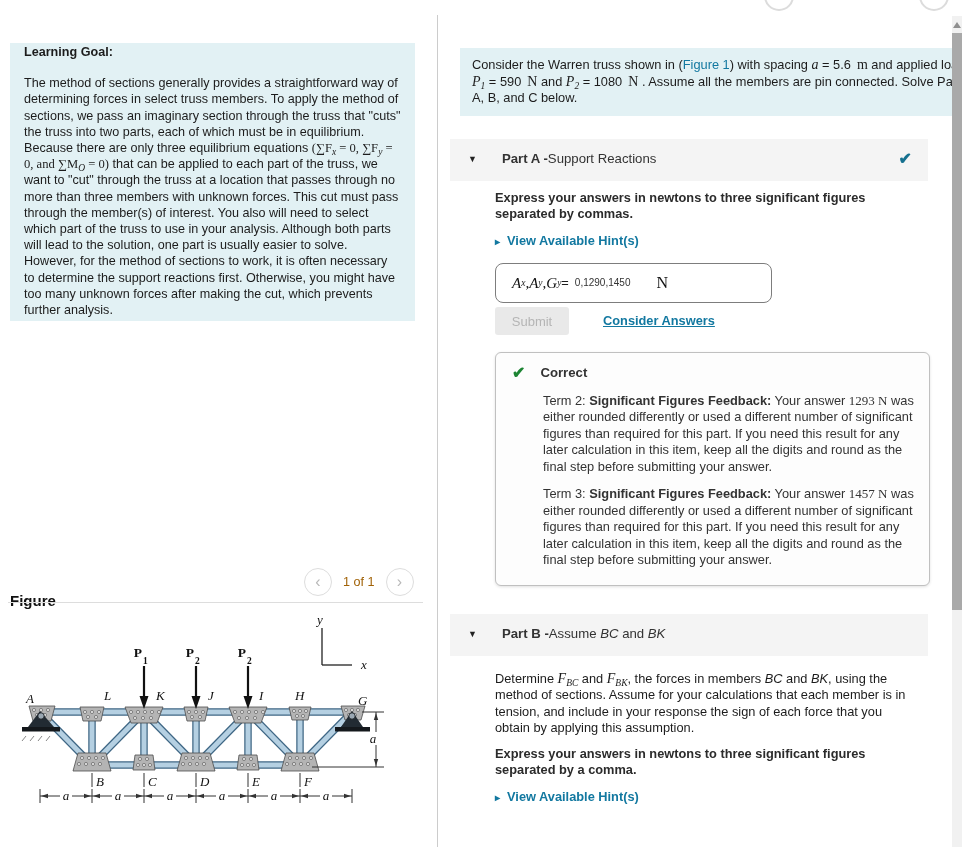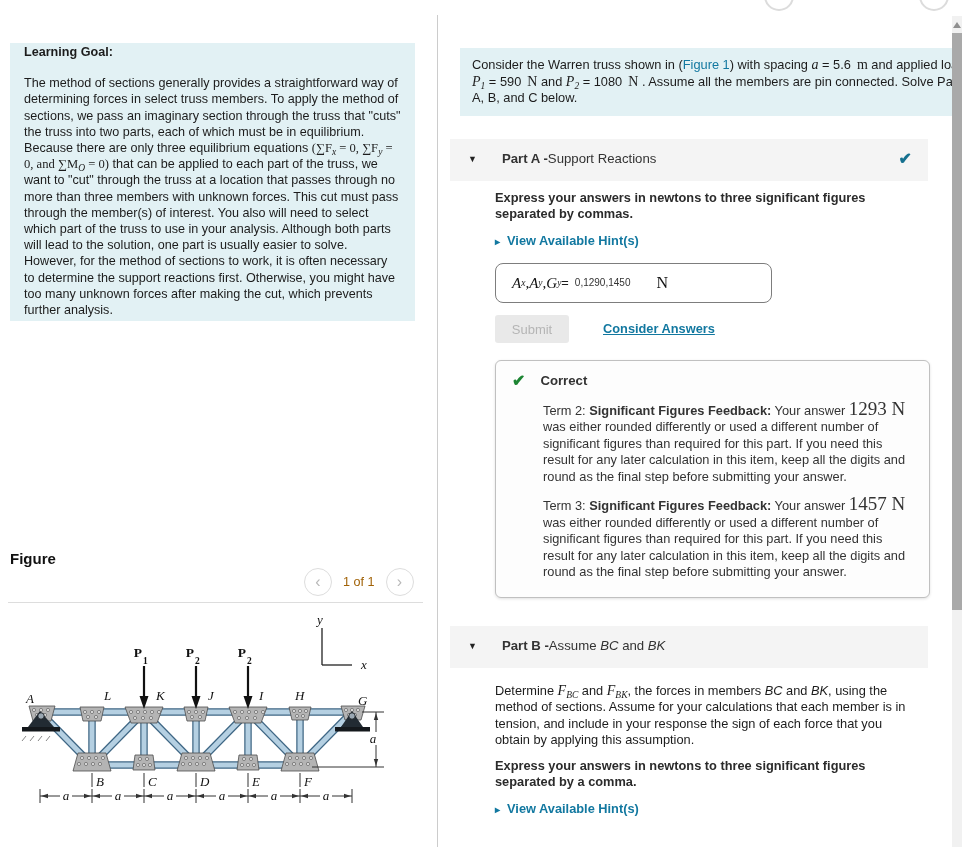--- a/index.html
+++ b/index.html
@@ -60,7 +60,7 @@
   .ans-val{font-size:10px;color:#333;margin-left:6px;}
   .ans-unit{font-family:"Liberation Serif",serif;font-size:16px;margin-left:26px;color:#111;}
 
-  .submit-row{margin-top:12px;display:flex;align-items:center;}
+  .submit-row{margin-top:4px;display:flex;align-items:center;}
   .submit-btn{width:74px;height:28px;background:#e9e9e9;color:#b5b5b5;border:none;border-radius:3px;font-size:13px;
               font-family:"Liberation Sans",sans-serif;}
   .prev-link{margin-left:34px;color:#1278a0;font-weight:bold;text-decoration:underline;}

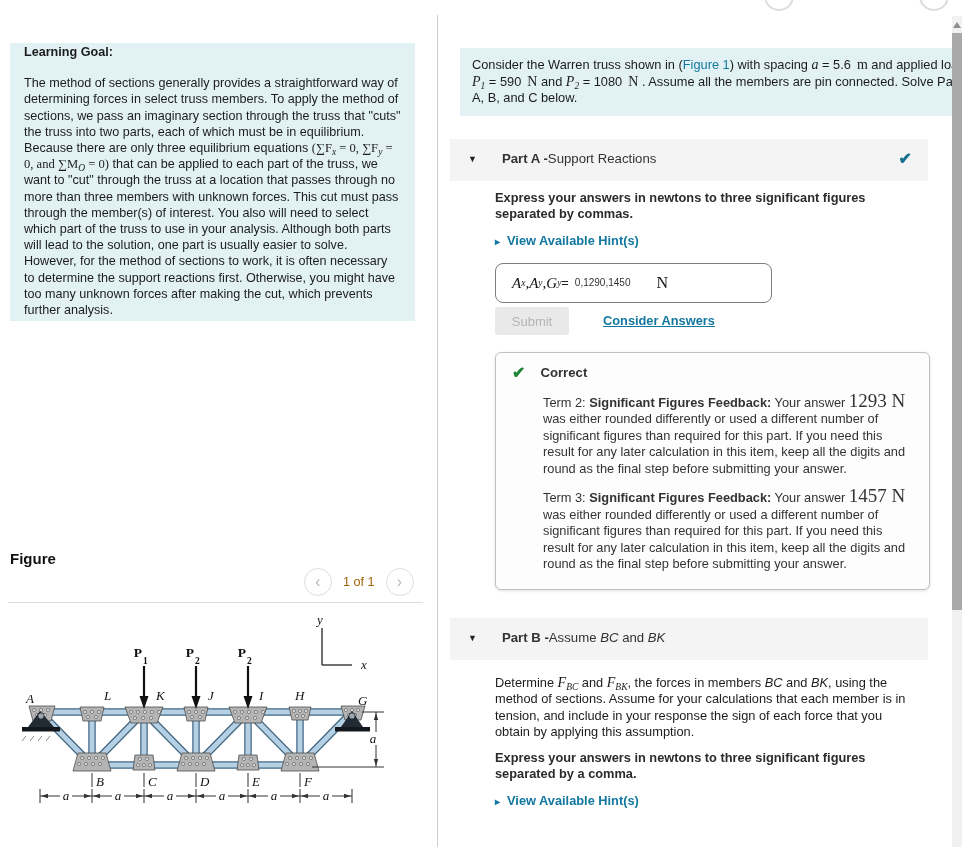--- a/index.html
+++ b/index.html
@@ -71,7 +71,7 @@
   .correct-check{color:#1d8533;font-size:16px;font-weight:bold;}
   .correct-title{margin-left:15px;font-weight:bold;font-size:13.2px;color:#333;}
   .term{margin:11px 0 0 31px;width:372px;color:#333;}
-  .sf-val{font-family:"Liberation Serif",serif;font-size:19px;}
+  .sf-val{font-family:"Liberation Serif",serif;font-size:13px;}
 </style>
 </head>
 <body>

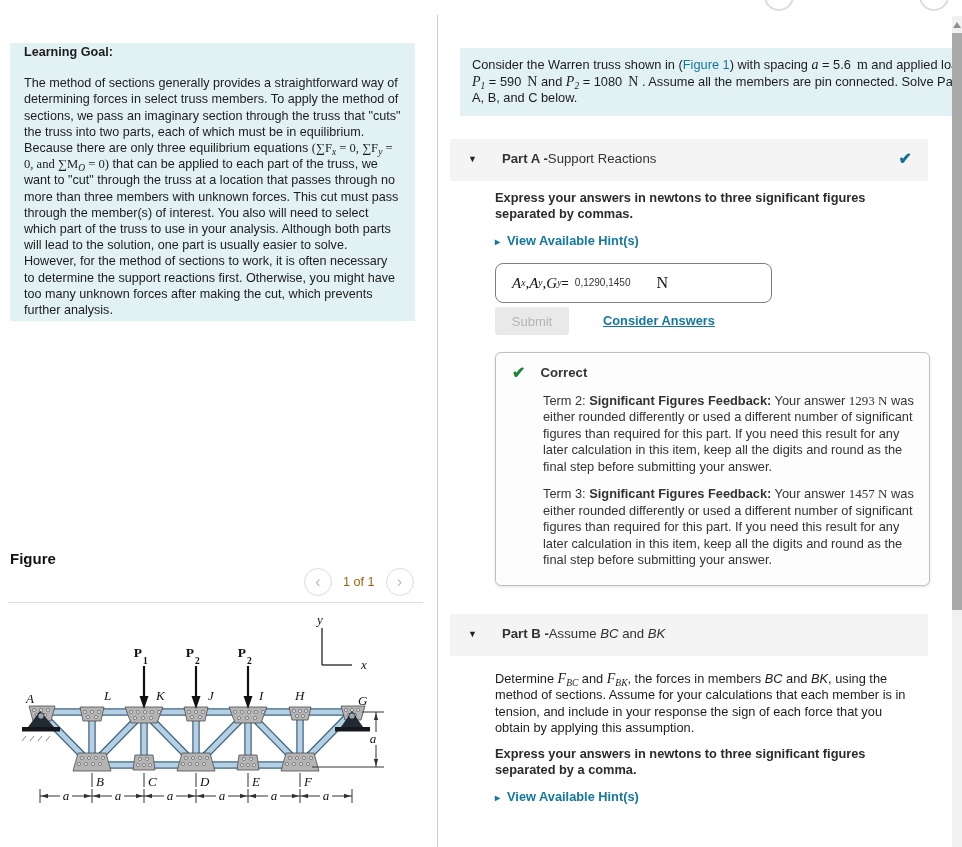--- a/index.html
+++ b/index.html
@@ -24,7 +24,7 @@
   .goal-p:last-child{margin-bottom:2px;}
   .mathf{font-family:"Liberation Serif",serif;}
   sub.msub{font-family:"Liberation Serif",serif;font-style:italic;font-size:9.5px;vertical-align:-3px;line-height:0;}
-  .fig-head{position:absolute;left:10px;top:535px;font-size:15px;font-weight:bold;color:#111;}
+  .fig-head{position:absolute;left:10px;top:577px;font-size:15px;font-weight:bold;color:#111;}
   .fig-pager{position:absolute;left:304px;top:553px;display:flex;align-items:center;}
   .pager-btn{width:26px;height:26px;border:1px solid #ddd;border-radius:50%;background:#fff;display:flex;
              align-items:center;justify-content:center;color:#b9b9b9;font-size:16px;line-height:1;}

